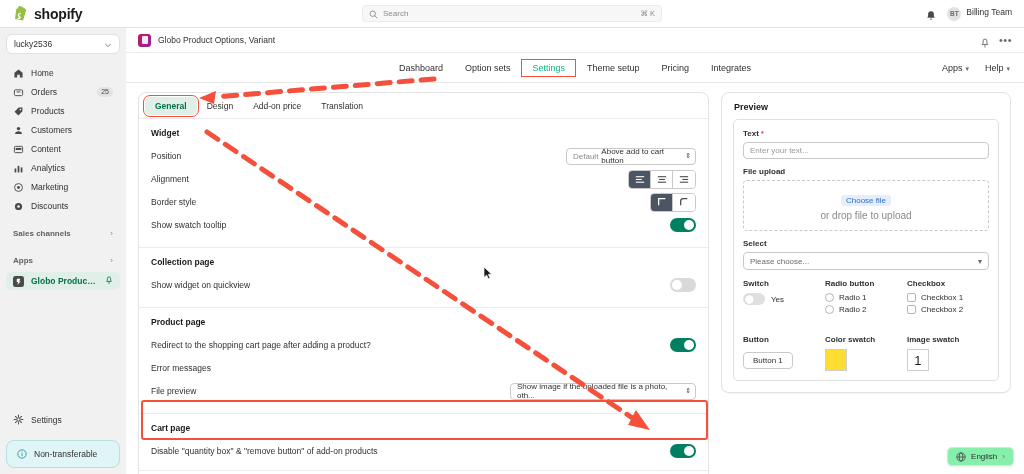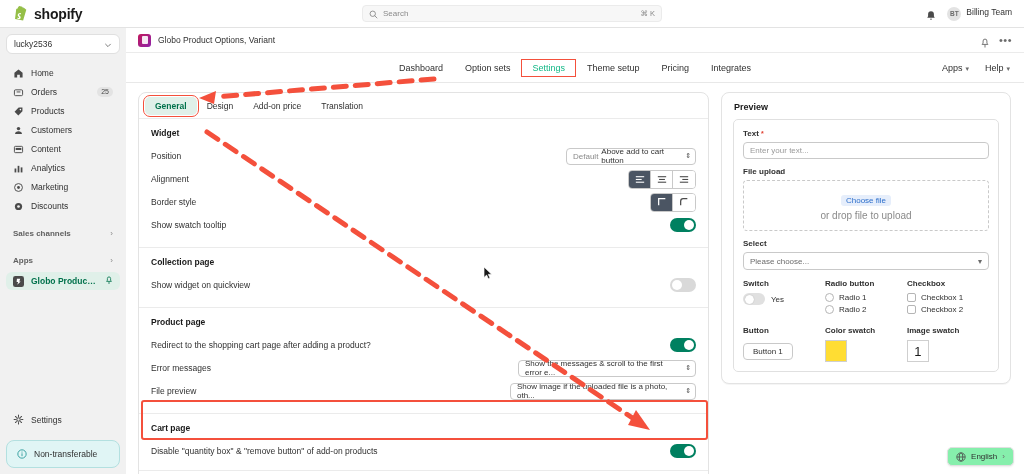--- a/index.html
+++ b/index.html
@@ -188,7 +188,7 @@
     align-items: center; justify-content: space-between; padding: 0 6px;
     font-size: 8px; color: #6b6b6b; margin-bottom: 9px; background: #fff;
   }
-  .triple { display: flex; gap: 0; margin-bottom: 9px; }
+  .triple { display: flex; gap: 0; margin-bottom: 18px; }
   .tri-col { width: 33.33%; }
   .tri-title { font-size: 8px; font-weight: bold; color: #303030; margin-bottom: 5px; }
   .opt-row { display: flex; align-items: center; gap: 5px; margin-bottom: 3px; }

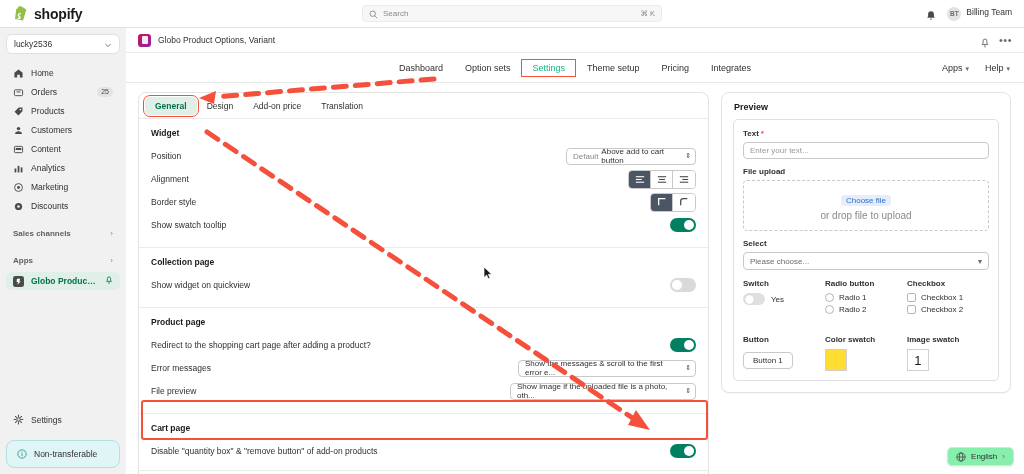--- a/index.html
+++ b/index.html
@@ -538,12 +538,6 @@
             </div>
             <div class="row">
               <div class="row-label">Error messages</div>
-              <div class="row-ctl">
-                <div class="selbox" style="width:178px;">
-                  <span>Show the messages &amp; scroll to the first error e...</span>
-                  <span class="arrow">⇕</span>
-                </div>
-              </div>
             </div>
             <div class="row">
               <div class="row-label">File preview</div>

